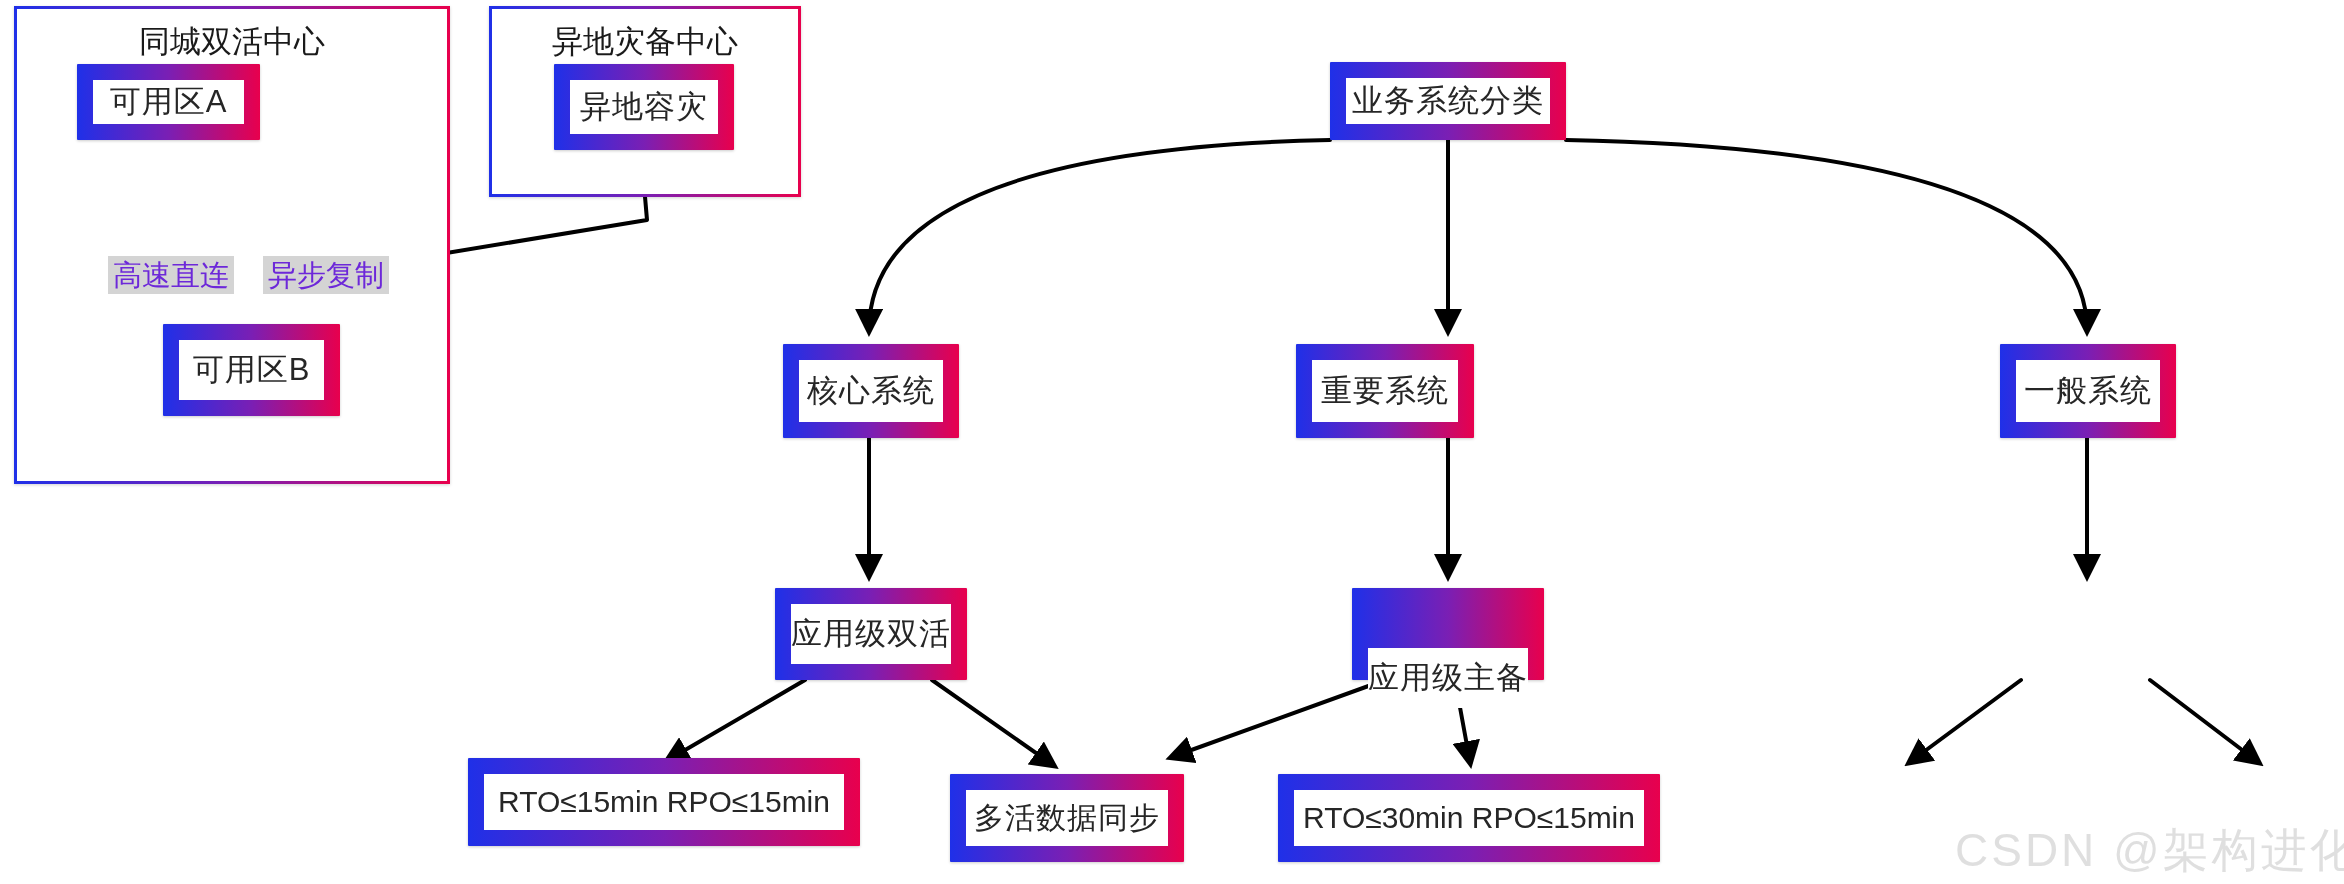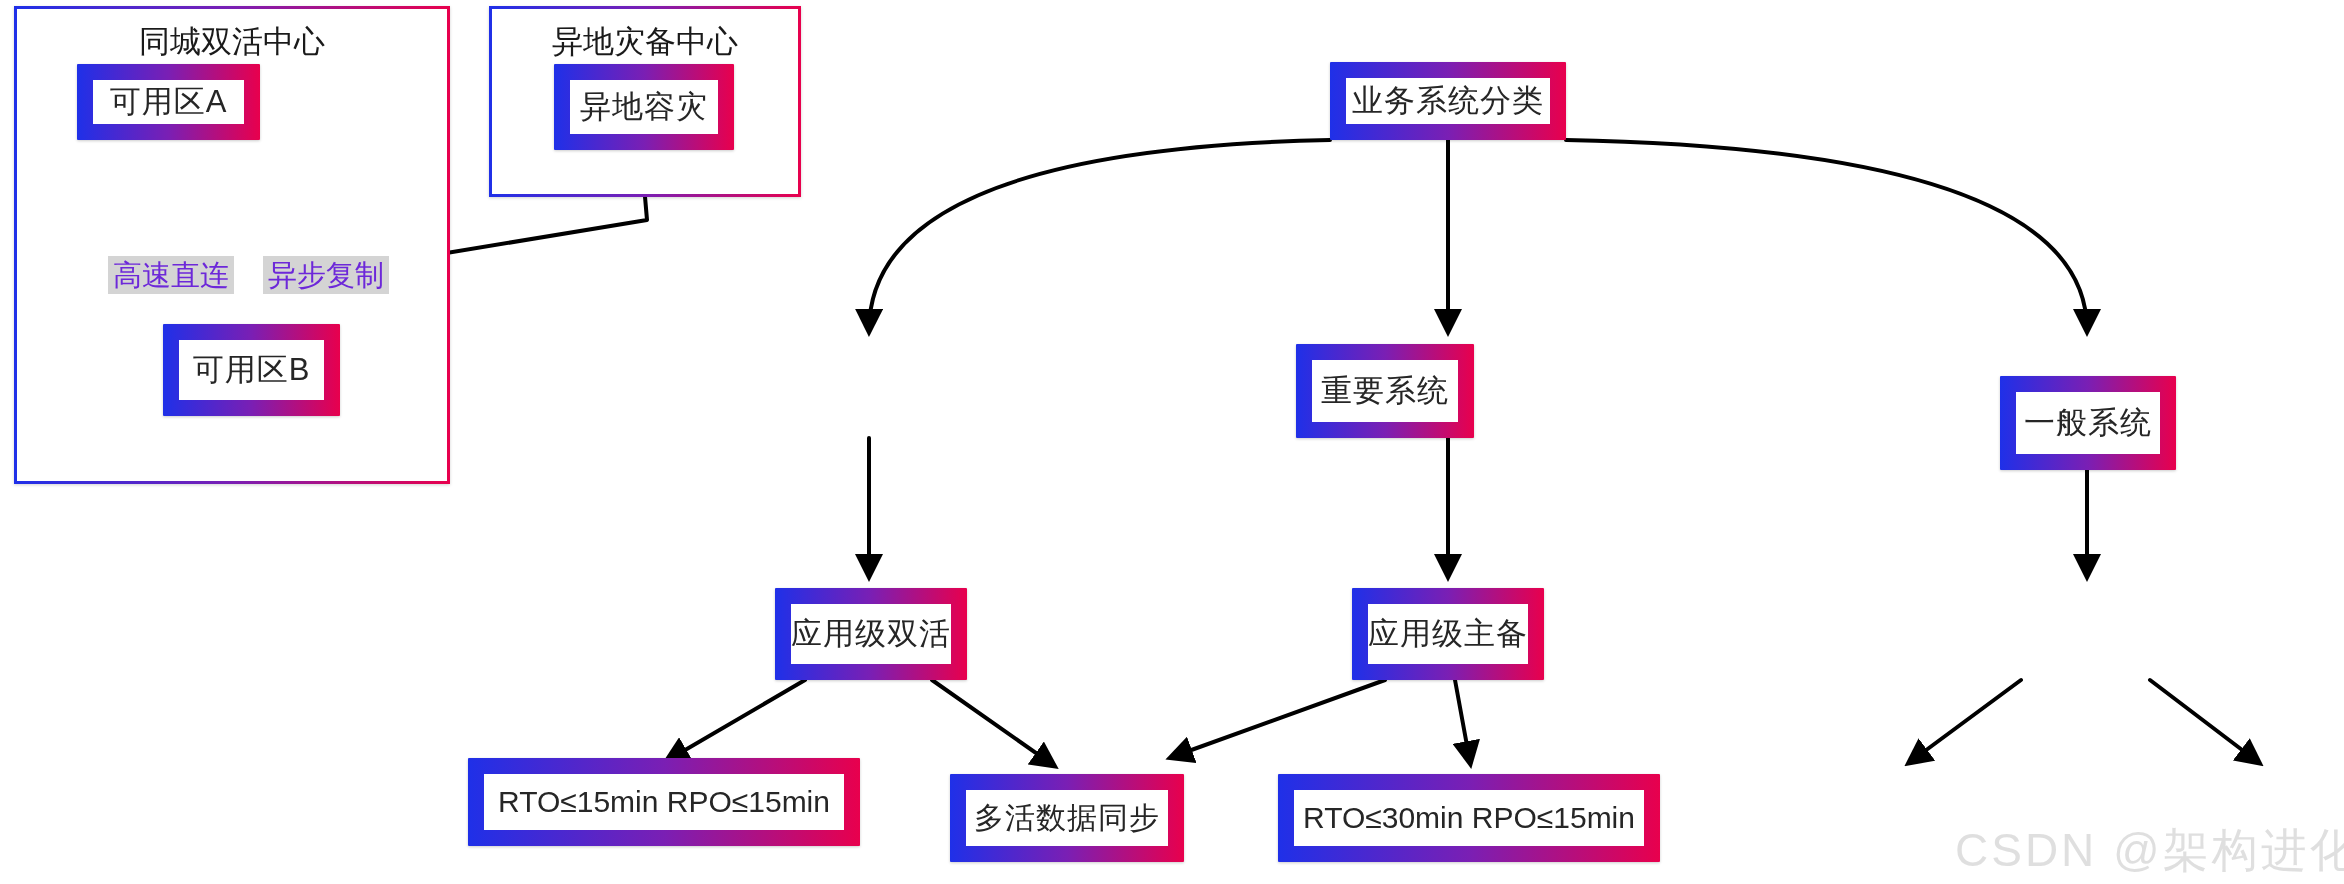--- a/index.html
+++ b/index.html
@@ -168,6 +168,9 @@
     <div class="inner cjk" style="font-size:31px;">业务系统分类</div>
   </div>
 
+  <div class="node" style="left:783px; top:344px; width:176px; height:94px;">
+    <div class="inner cjk" style="font-size:31px;">核心系统</div>
+  </div>
 
   <div class="node" style="left:1296px; top:344px; width:178px; height:94px;">
     <div class="inner cjk" style="font-size:31px;">重要系统</div>

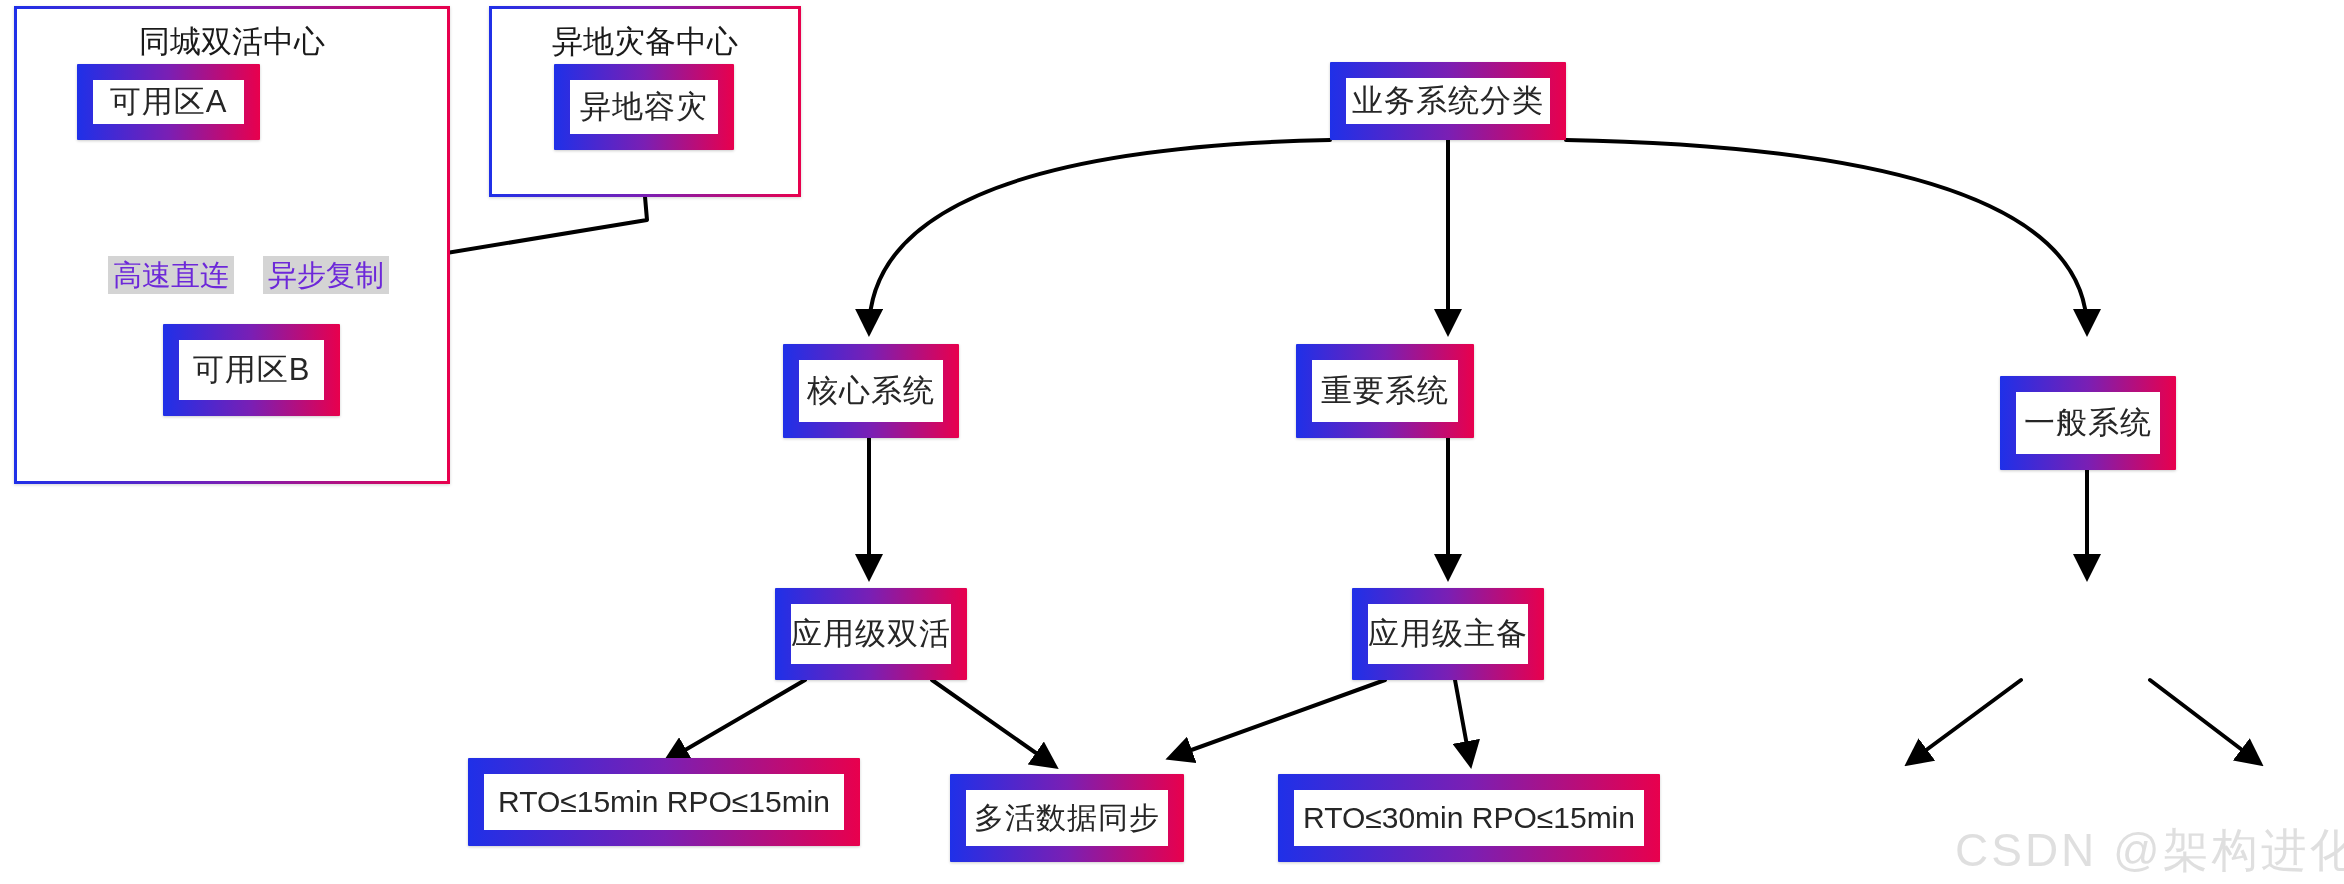--- a/index.html
+++ b/index.html
@@ -176,7 +176,7 @@
     <div class="inner cjk" style="font-size:31px;">重要系统</div>
   </div>
 
-  <div class="node" style="left:2000px; top:344px; width:176px; height:94px;margin-top:32px;">
+  <div class="node" style="left:2000px; top:344px; width:176px; height:94px;">
     <div class="inner cjk" style="font-size:31px;">一般系统</div>
   </div>
 

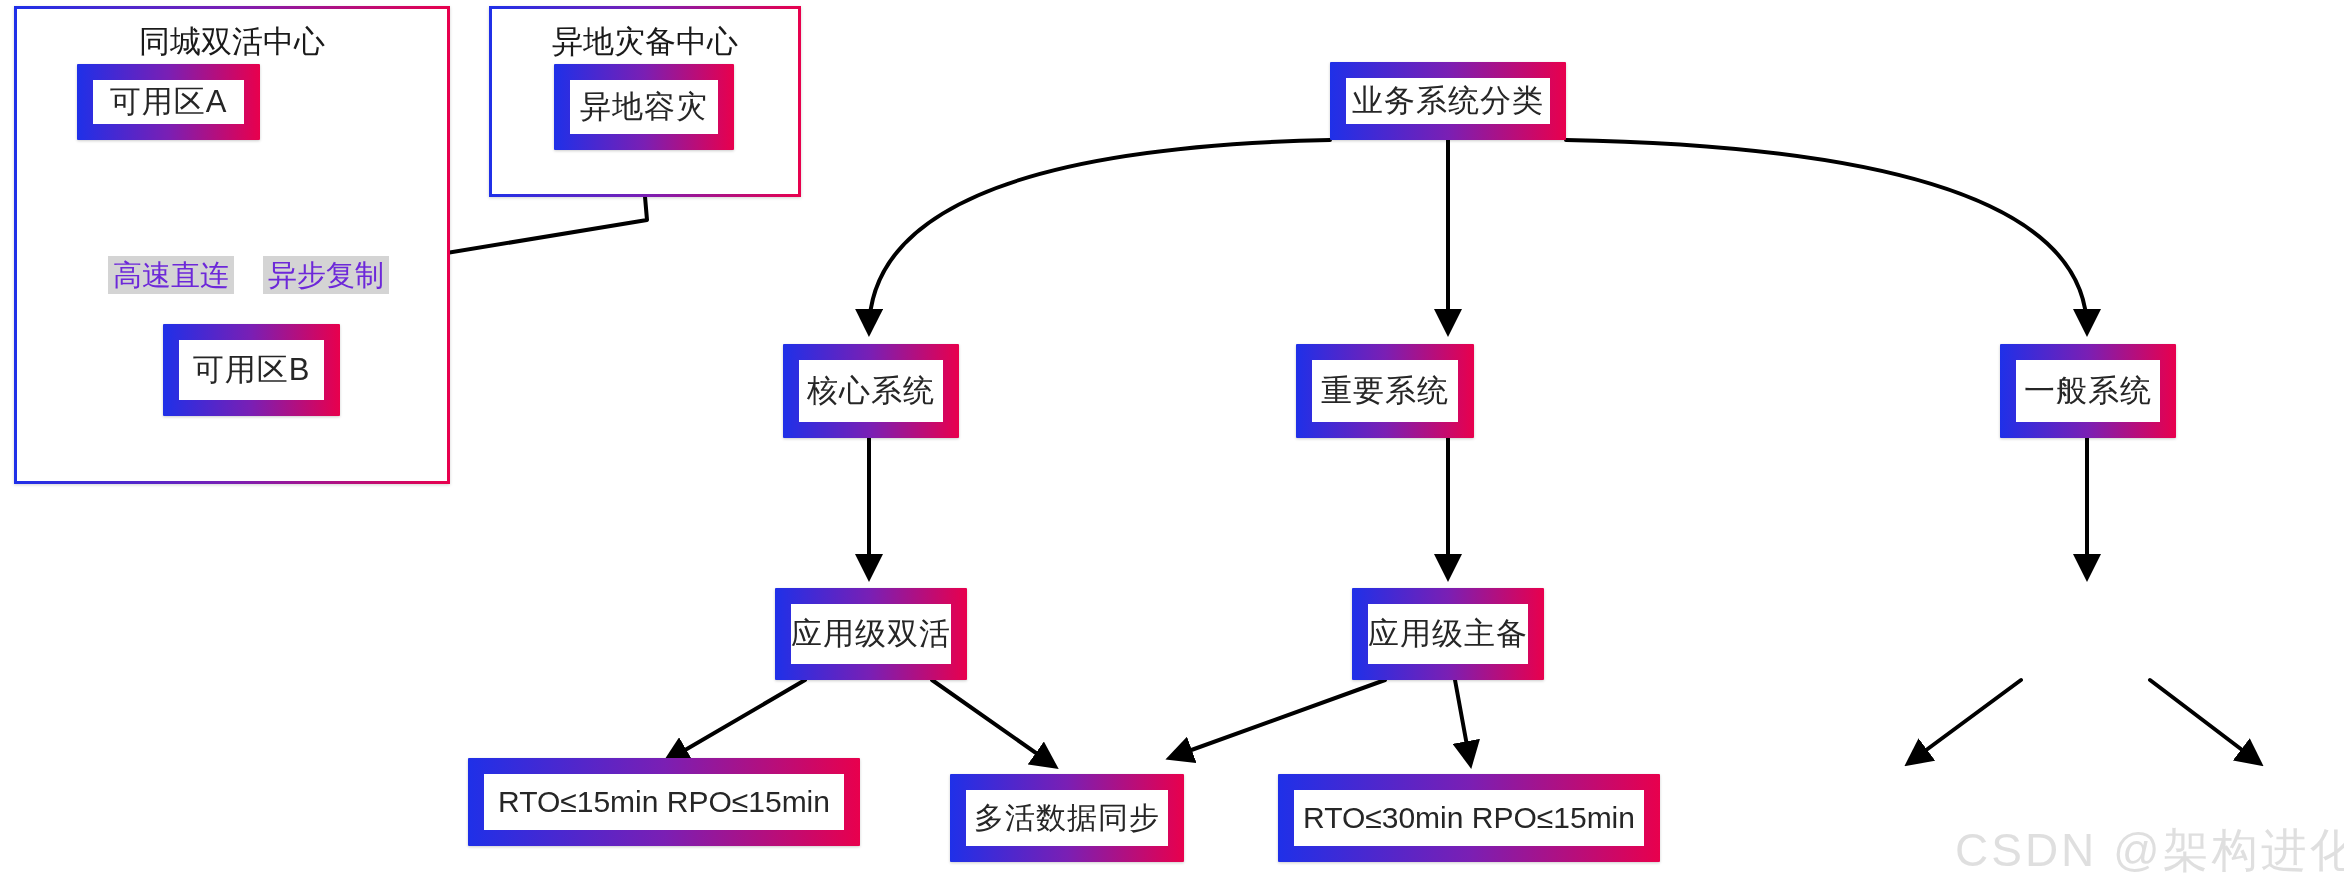--- a/index.html
+++ b/index.html
@@ -185,7 +185,7 @@
   </div>
 
   <div class="node" style="left:1352px; top:588px; width:192px; height:92px;">
-    <div class="inner cjk" style="font-size:31px;">应用级主备</div>
+    <div class="inner cjk" style="font-size:31px;margin-top:44px;">应用级主备</div>
   </div>
 
 

